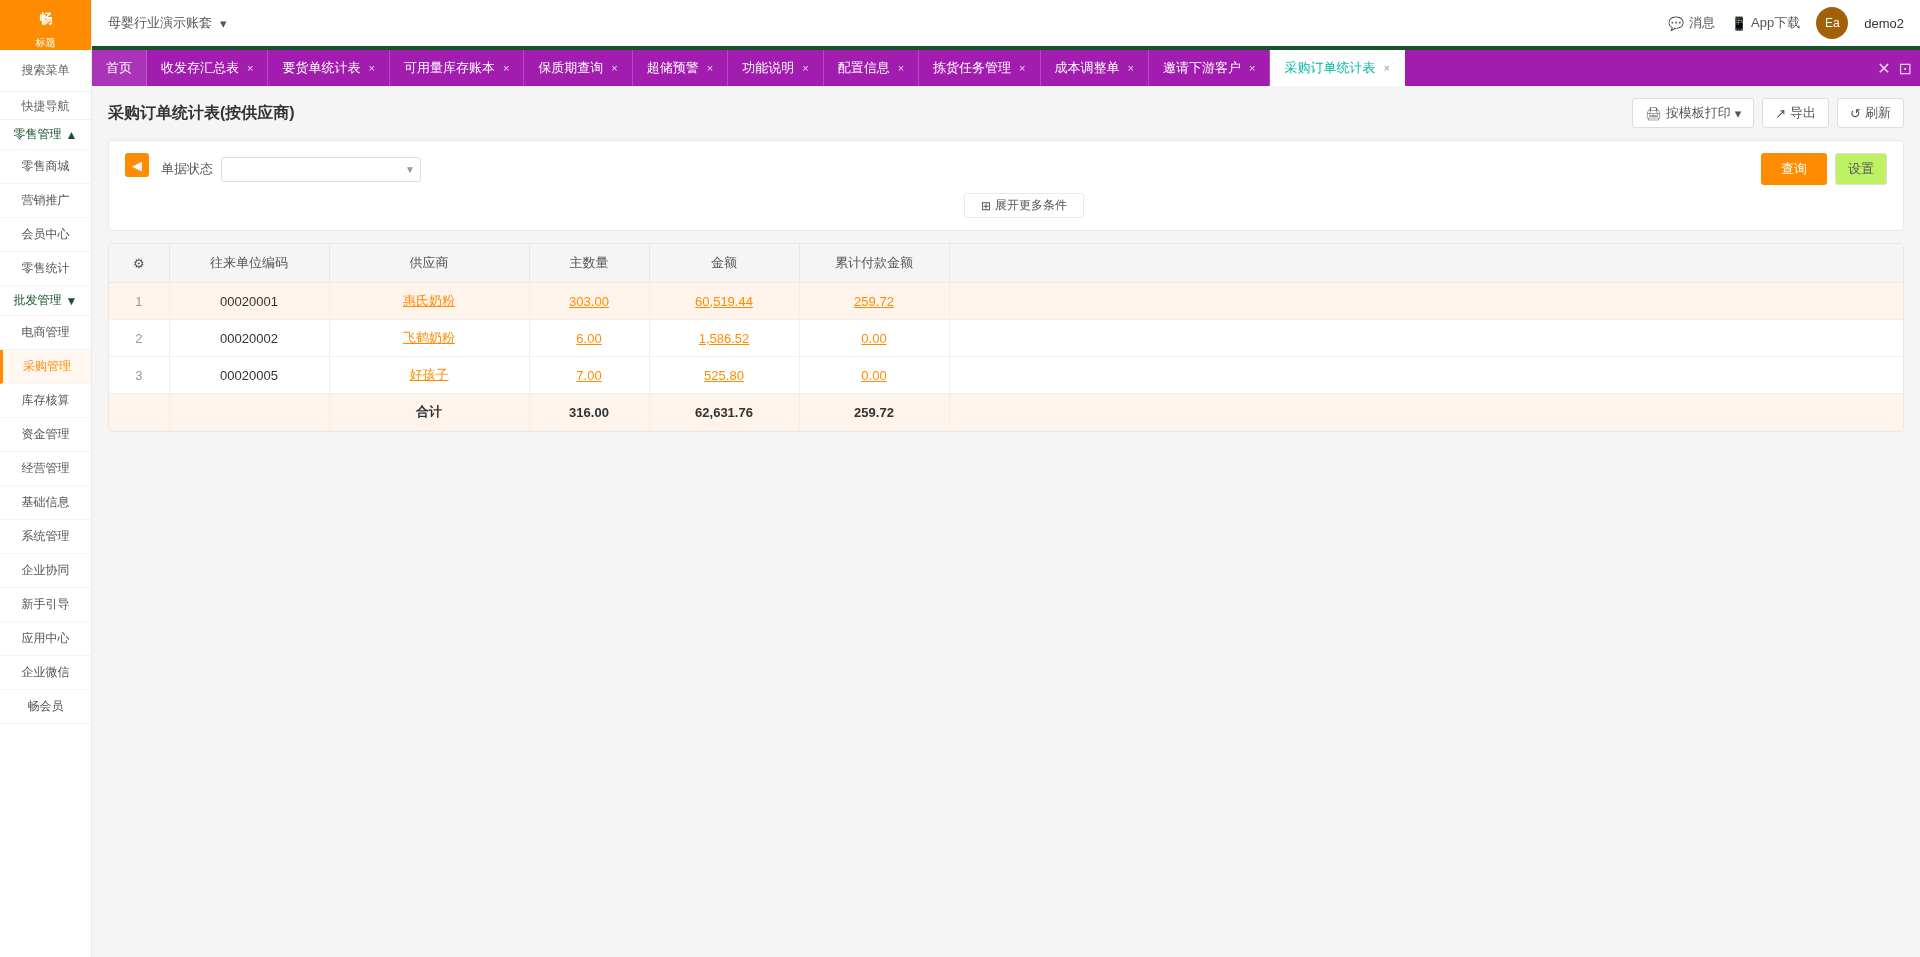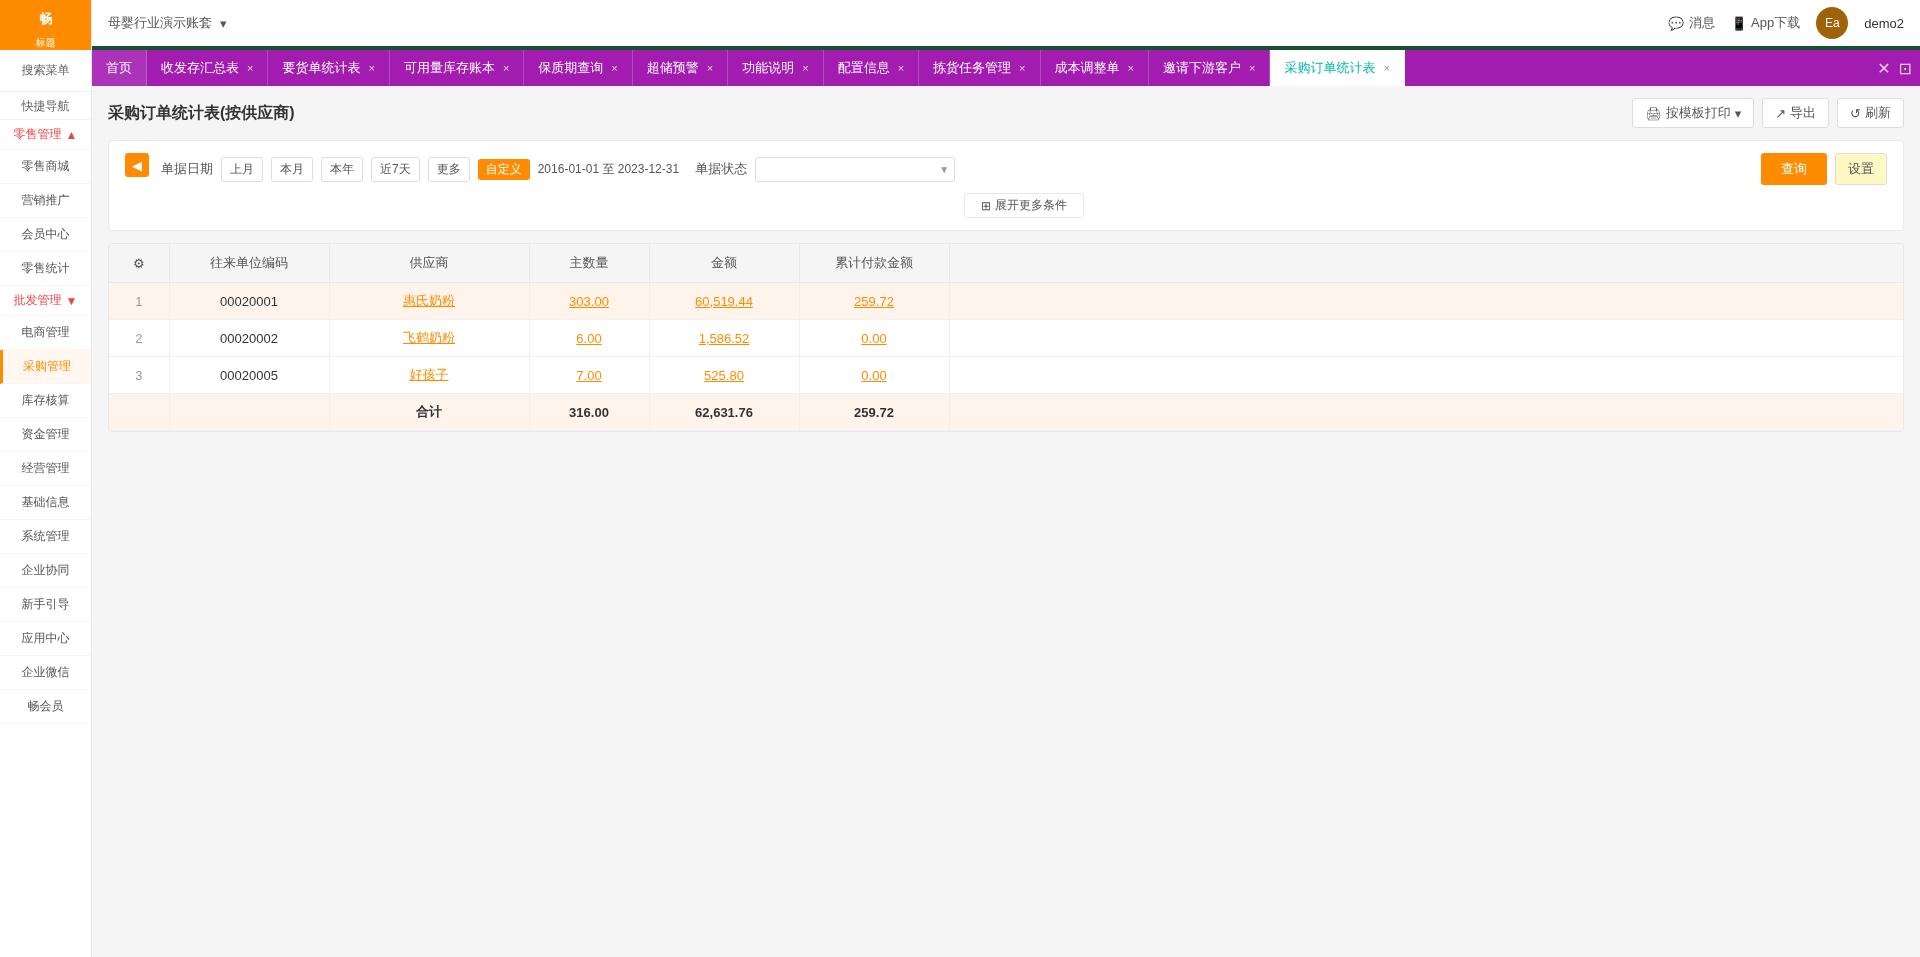--- a/index.html
+++ b/index.html
@@ -15,7 +15,7 @@
     .sidebar-nav-label { padding: 6px 0 4px 0; text-align: center; color: #666; font-size: 12px; border-bottom: 1px solid #f0f0f0; }
     .sidebar-item { padding: 8px 4px; text-align: center; color: #555; font-size: 12px; cursor: pointer; border-bottom: 1px solid #f5f5f5; position: relative; }
     .sidebar-item.active { color: #ff8c00; background: #fff7f0; border-left: 3px solid #ff8c00; }
-    .sidebar-section { padding: 6px 4px; text-align: center; color: #ef4444; font-size: 12px; cursor: pointer; display: flex; align-items: center; justify-content: center; gap: 4px; border-bottom: 1px solid #f5f5f5; }
+    .sidebar-section { padding: 6px 4px; text-align: center; color: #14532d; font-size: 12px; cursor: pointer; display: flex; align-items: center; justify-content: center; gap: 4px; border-bottom: 1px solid #f5f5f5; }
 
     
     .main { flex: 1; display: flex; flex-direction: column; height: 957px; overflow: hidden; }

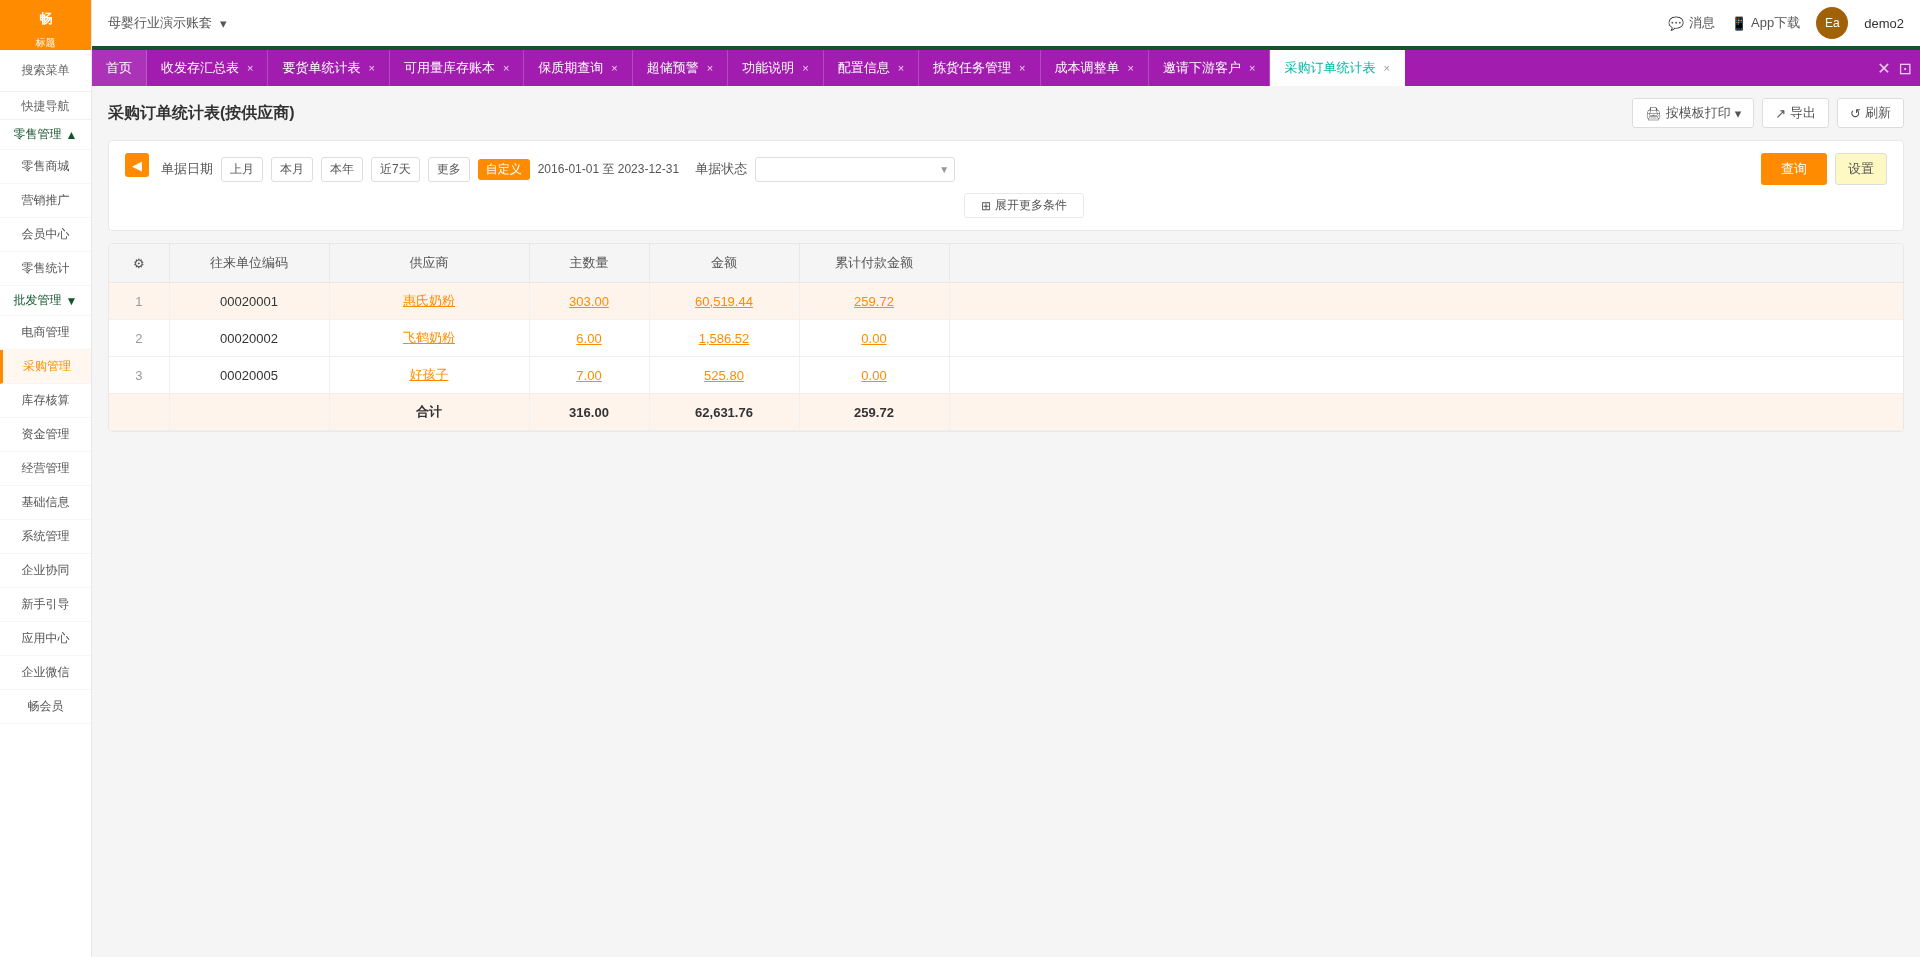--- a/index.html
+++ b/index.html
@@ -234,16 +234,6 @@
         <div style="flex:1;">
           <div class="filter-row">
 
-            <div class="filter-item">
-              <span class="filter-label">单据日期</span>
-              <button class="date-btn">上月</button>
-              <button class="date-btn">本月</button>
-              <button class="date-btn">本年</button>
-              <button class="date-btn">近7天</button>
-              <button class="date-btn">更多</button>
-              <span class="date-tag">自定义</span>
-              <span class="date-range">2016-01-01 至 2023-12-31</span>
-            </div>
 
             <div class="filter-item">
               <span class="filter-label">单据状态</span>

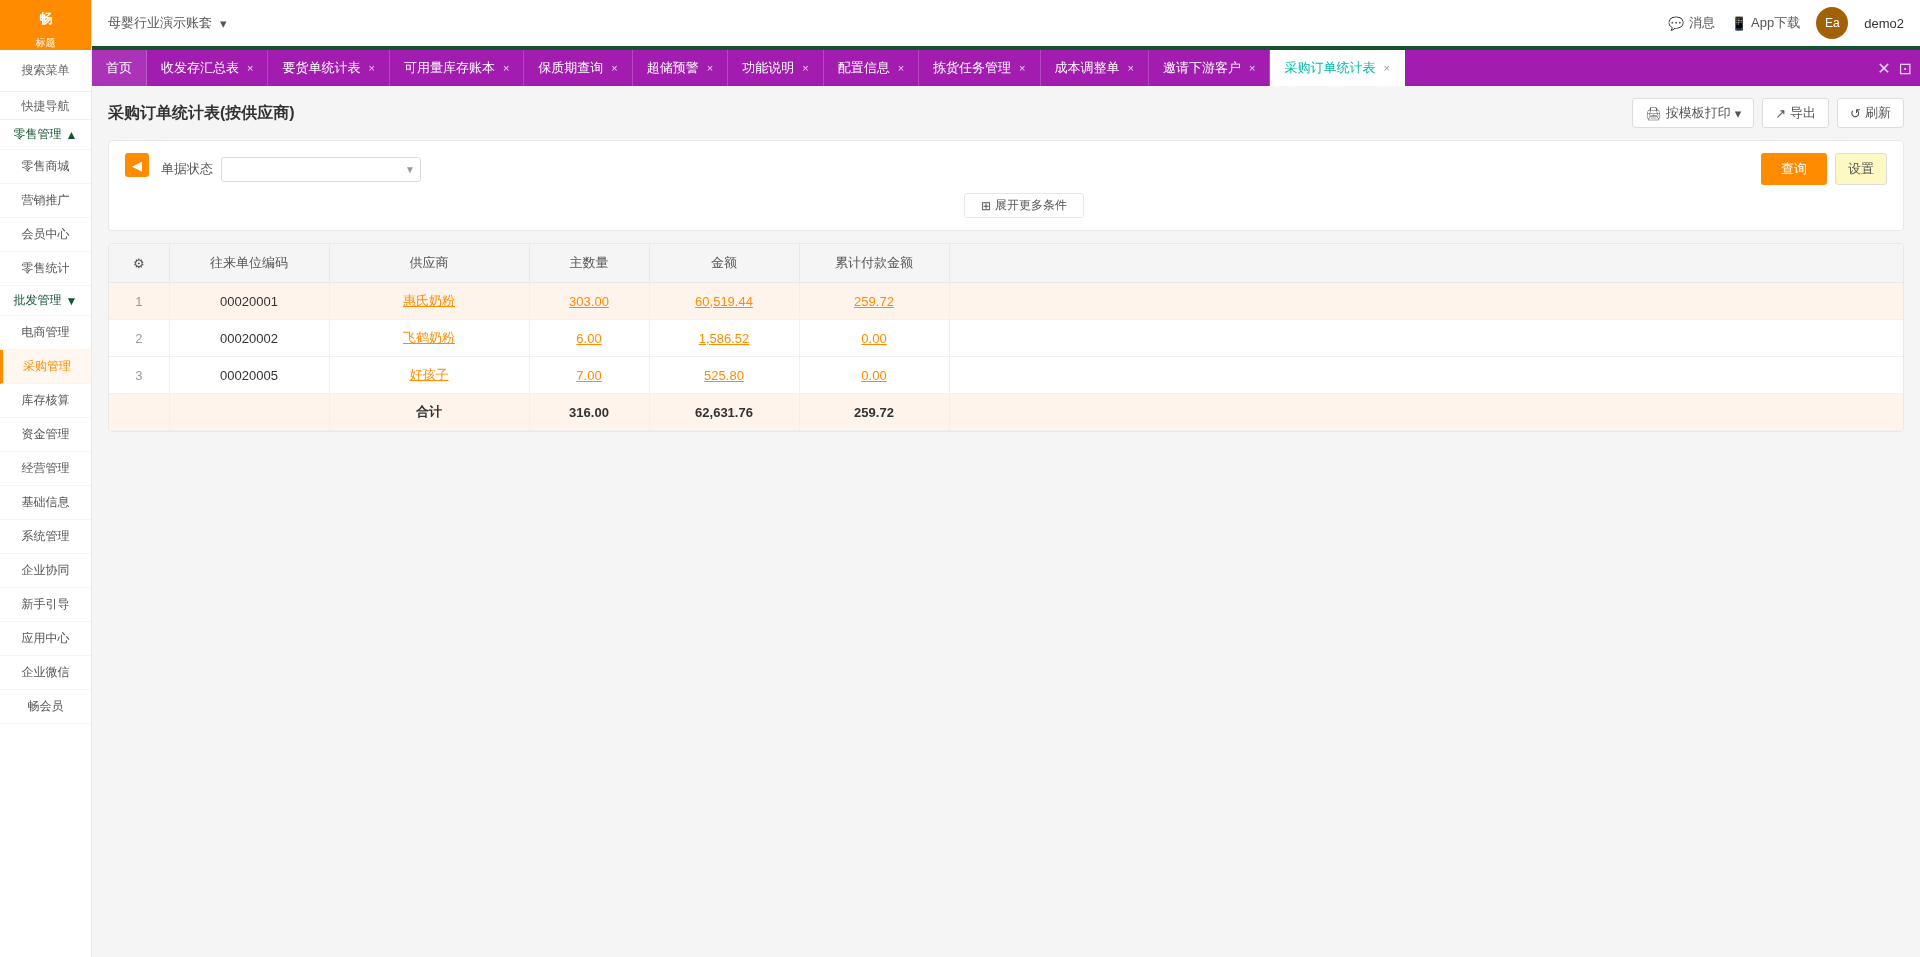--- a/index.html
+++ b/index.html
@@ -49,7 +49,7 @@
     .btn-export { background: #fff; border: 1px solid #ddd; padding: 5px 12px; border-radius: 3px; cursor: pointer; font-size: 13px; color: #555; display: flex; align-items: center; gap: 4px; }
     .btn-refresh { background: #fff; border: 1px solid #ddd; padding: 5px 12px; border-radius: 3px; cursor: pointer; font-size: 13px; color: #555; display: flex; align-items: center; gap: 4px; }
     .btn-query { background: #ff8c00; border: none; padding: 6px 20px; border-radius: 3px; cursor: pointer; font-size: 13px; color: #fff; }
-    .btn-setting { background: #fef9c3; border: 1px solid #ddd; padding: 6px 12px; border-radius: 3px; cursor: pointer; font-size: 13px; color: #555; }
+    .btn-setting { background: #bef264; border: 1px solid #ddd; padding: 6px 12px; border-radius: 3px; cursor: pointer; font-size: 13px; color: #555; }
 
     
     .filter-area { background: #fff; border: 1px solid #e8e8e8; border-radius: 4px; padding: 12px 16px; margin-bottom: 12px; }

